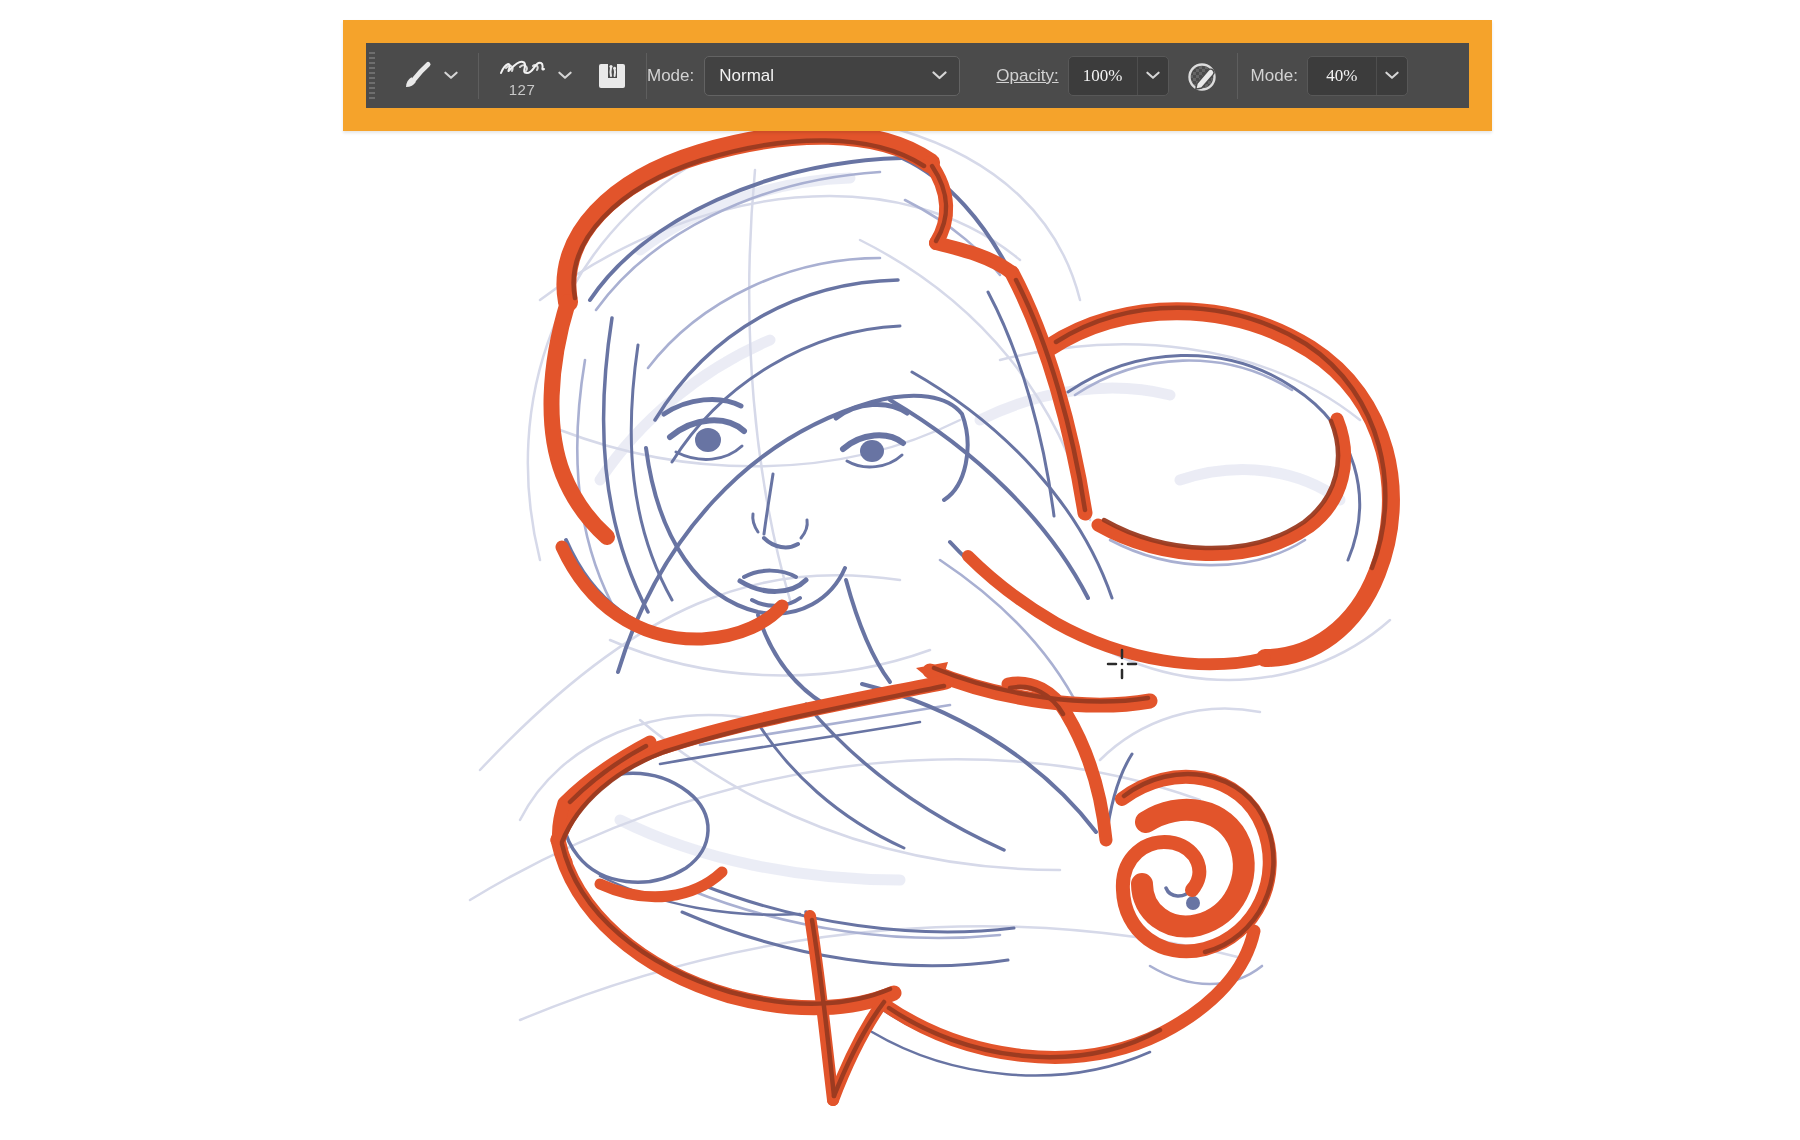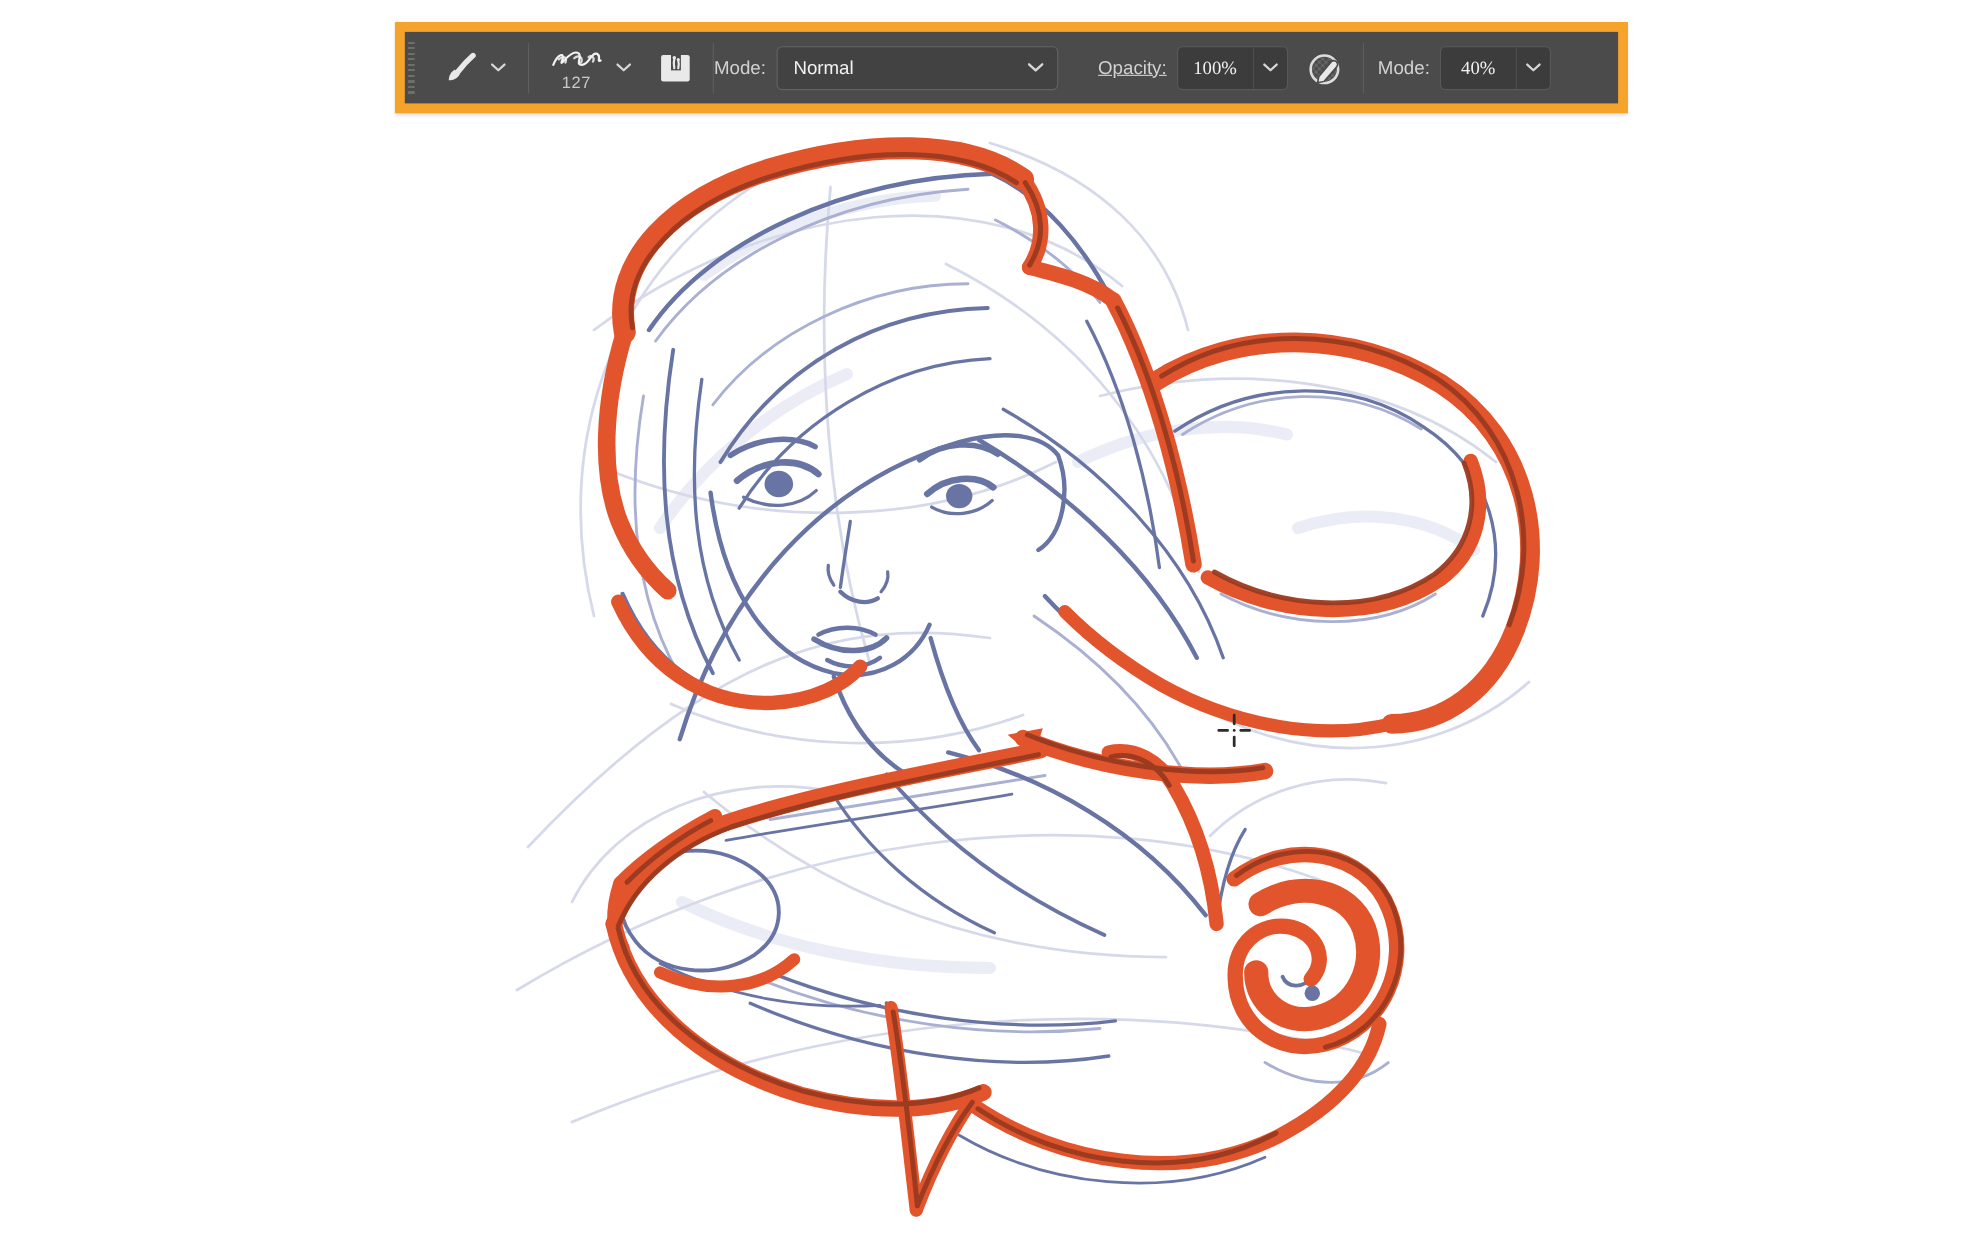--- a/index.html
+++ b/index.html
@@ -10,9 +10,9 @@
   }
   
   .highlight{
-    position:absolute;left:359px;top:20px;width:1103px;height:65px;
+    position:absolute;left:343px;top:20px;width:1103px;height:65px;
     background:var(--highlight-border,#F5A32B);
-    padding:9px;box-shadow:0 2px 3px rgba(0,0,0,.10);text-align:center;
+    padding:23px;box-shadow:0 2px 3px rgba(0,0,0,.10);text-align:center;
   }
   .bar{
     width:100%;height:100%;background:var(--bar-background,#4B4B4B);

